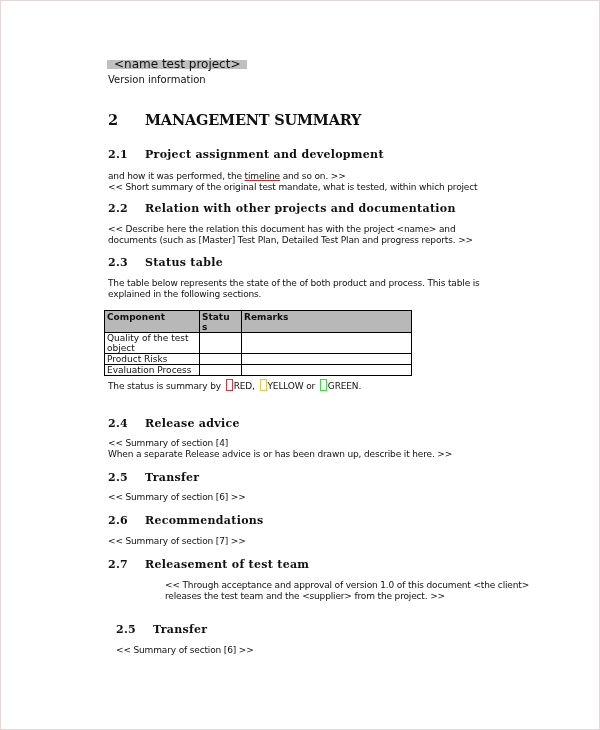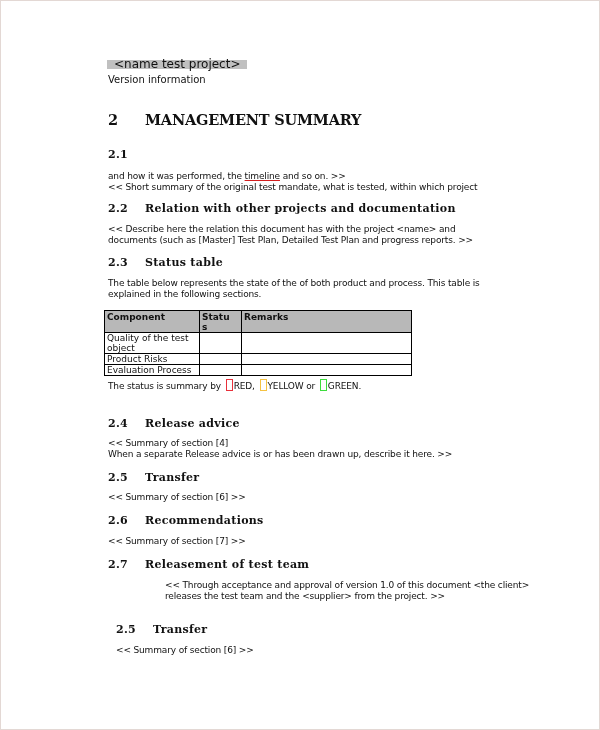--- a/index.html
+++ b/index.html
@@ -54,6 +54,7 @@
 
   <div class="abs serif h2" style="left:107px; top:147px; width:400px; height:14px;">
     <span class="num">2.1</span>
+    <span class="txt">Project assignment and development</span>
   </div>
   <div class="abs sans body" style="left:107px; top:170px;">
     <p><span>and how it was performed, the </span><span class="spell">timeline</span><span> and so on. &gt;&gt;</span></p>

